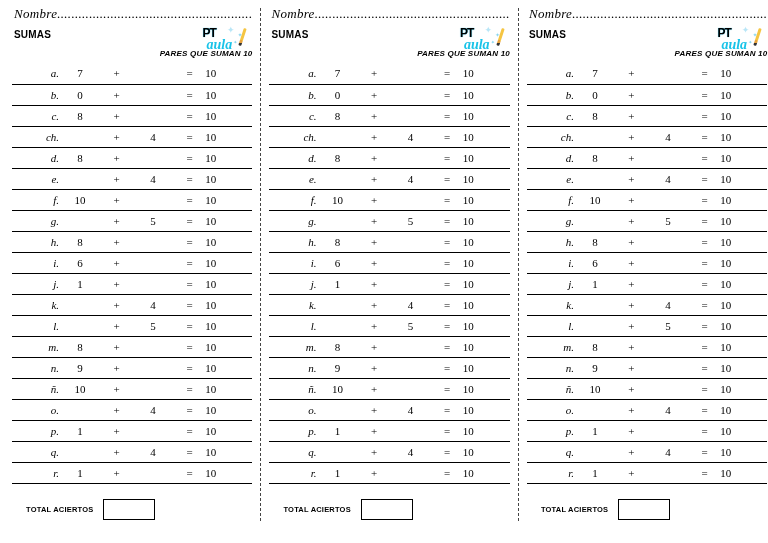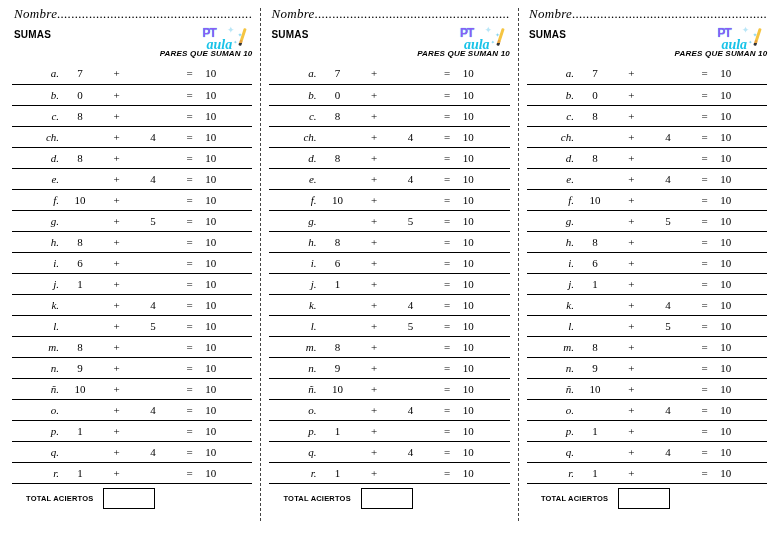--- a/index.html
+++ b/index.html
@@ -70,7 +70,7 @@
     font-family: "Liberation Sans", sans-serif;
     font-weight: bold;
     font-size: 12px;
-    color: #8b5cf6;
+    color: #000000;
     letter-spacing: -1px;
     text-shadow: 0 0 1px #00b7e6;
   }

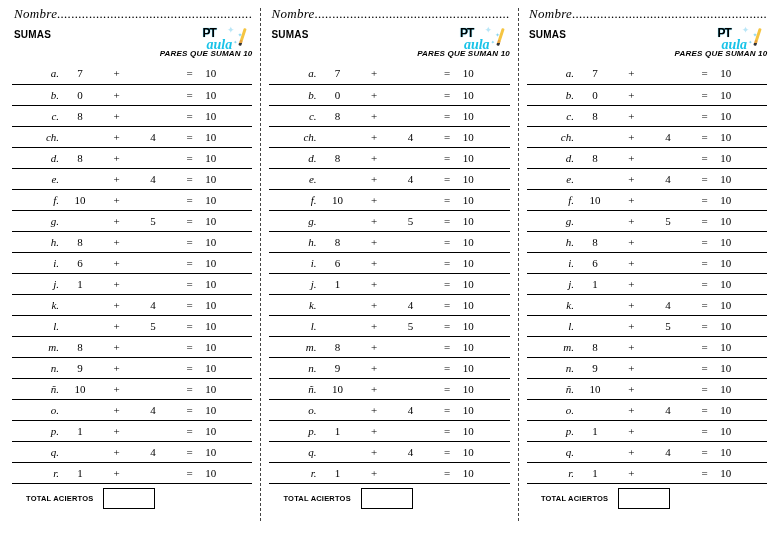--- a/index.html
+++ b/index.html
@@ -126,7 +126,7 @@
   td.res { width: 18%; text-align: left; padding-left: 2px; }
 
   .total-row {
-    margin-top: 4px;
+    margin-top: 15px;
     display: flex;
     align-items: center;
     padding-left: 14px;

